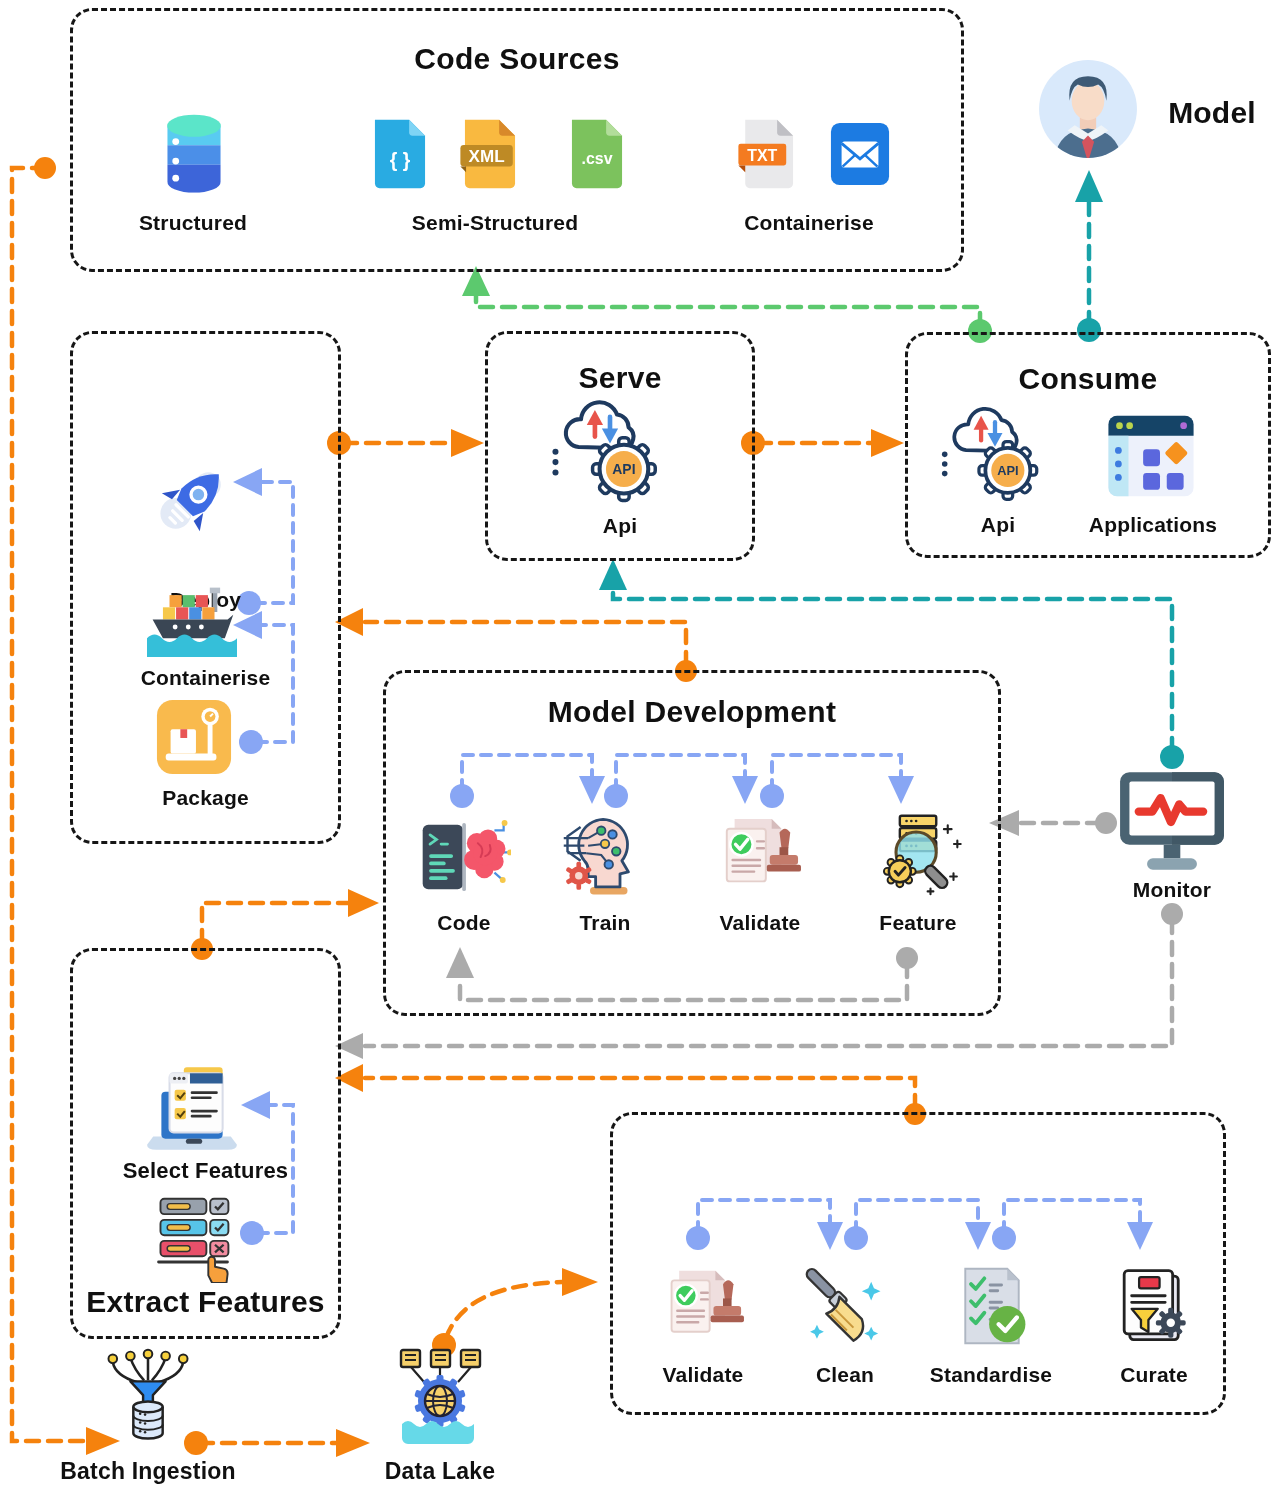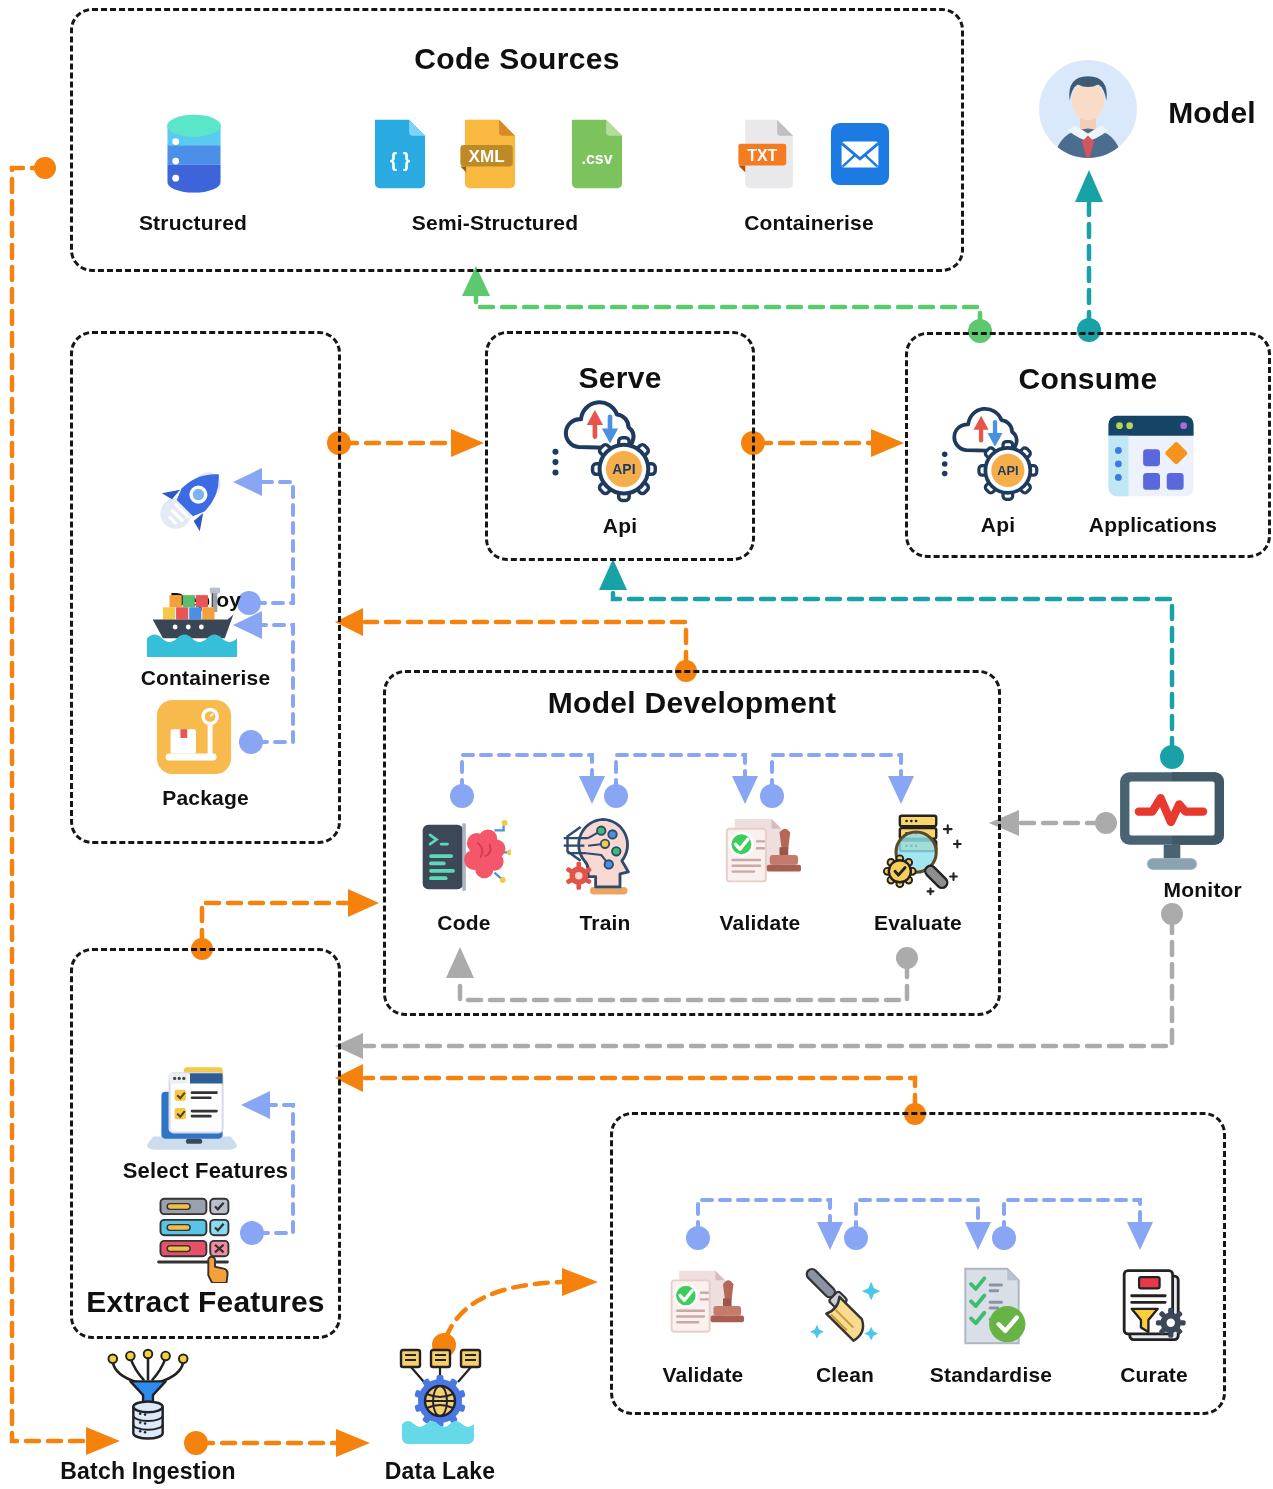--- a/index.html
+++ b/index.html
@@ -388,7 +388,7 @@
   </div>
 
   <div class="dbox" style="left:383px;top:670px;width:612px;height:340px;">
-    <div class="box-title" style="top:12px;">Model Development</div>
+    <div class="box-title" style="top:21px;">Model Development</div>
 
     <div class="icon" style="left:33px;top:142px;">
       <svg viewBox="0 0 100 90" width="92" height="84">

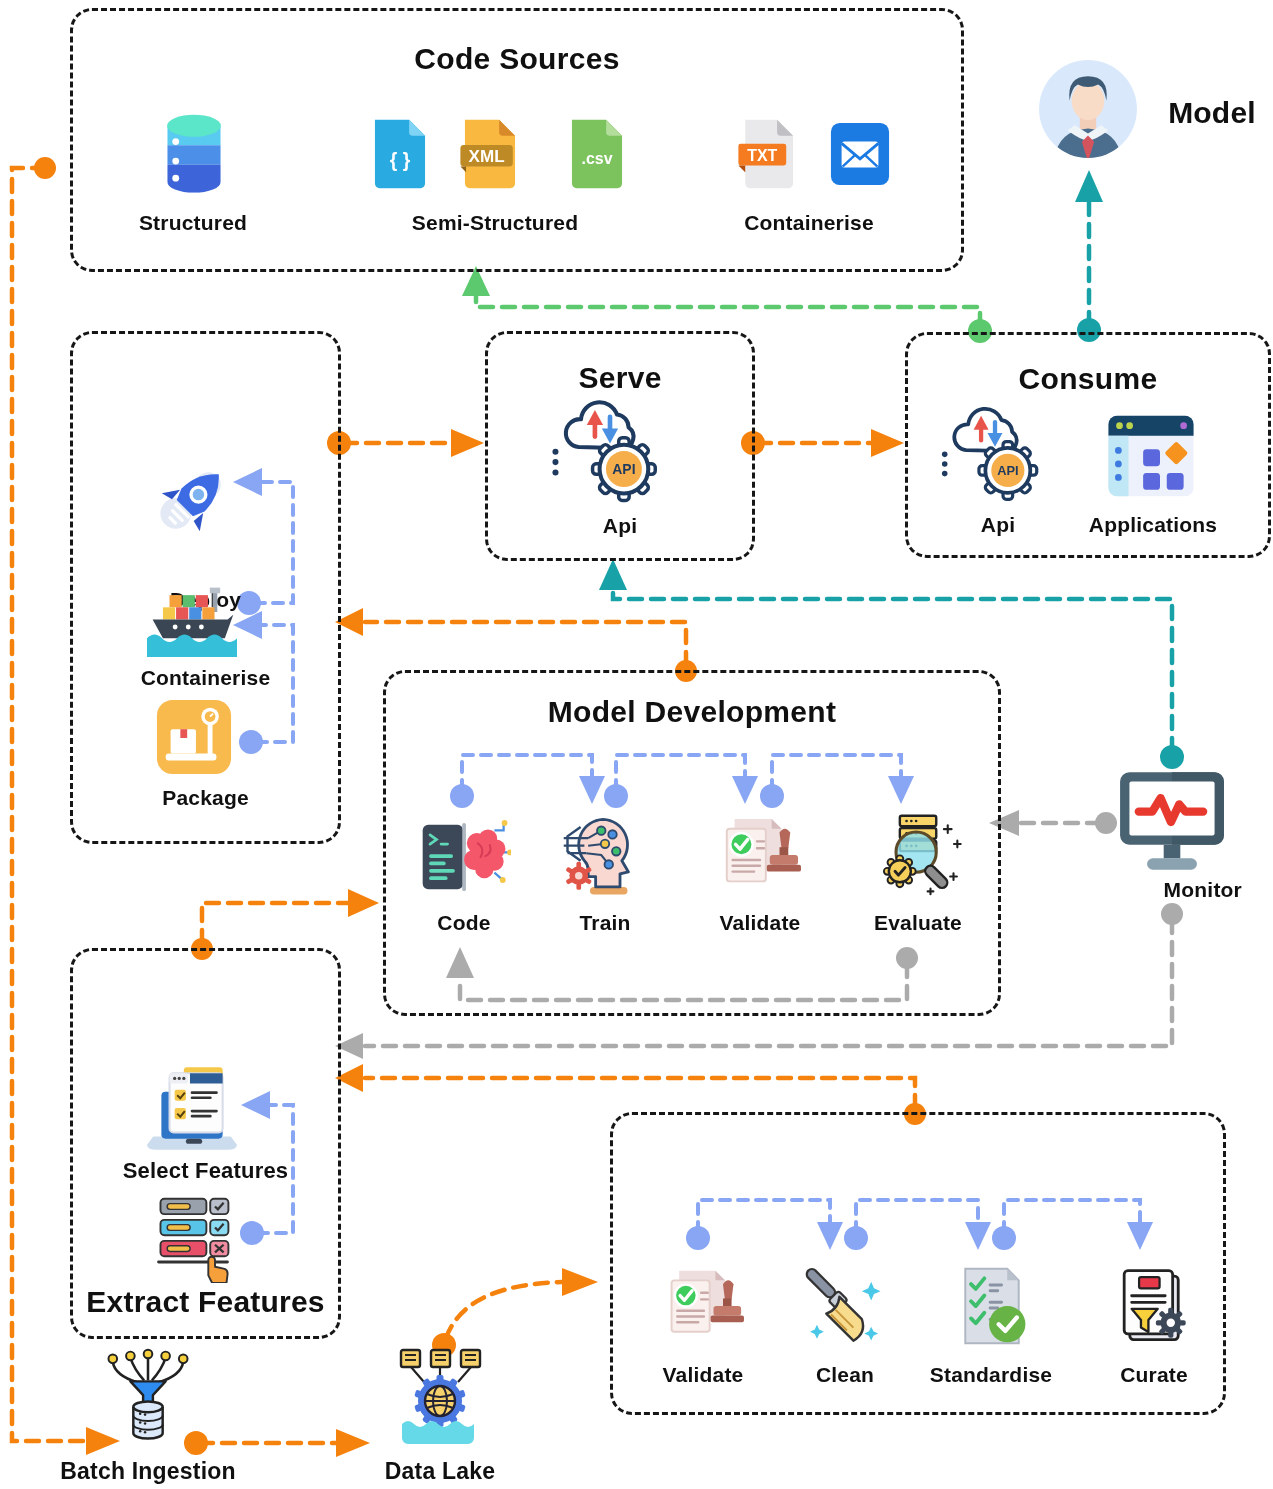--- a/index.html
+++ b/index.html
@@ -515,7 +515,7 @@
       <rect x="28" y="85" width="48" height="11" rx="5.5" fill="#8BA3B0"></rect>
     </svg>
   </div>
-  <div class="free lbl" style="left:1102px;top:878px;width:140px;text-align:right;">Monitor</div>
+  <div class="free lbl" style="left:1102px;top:878px;width:140px;">Monitor</div>
 
   <div class="dbox" style="left:70px;top:948px;width:265px;height:385px;">
 

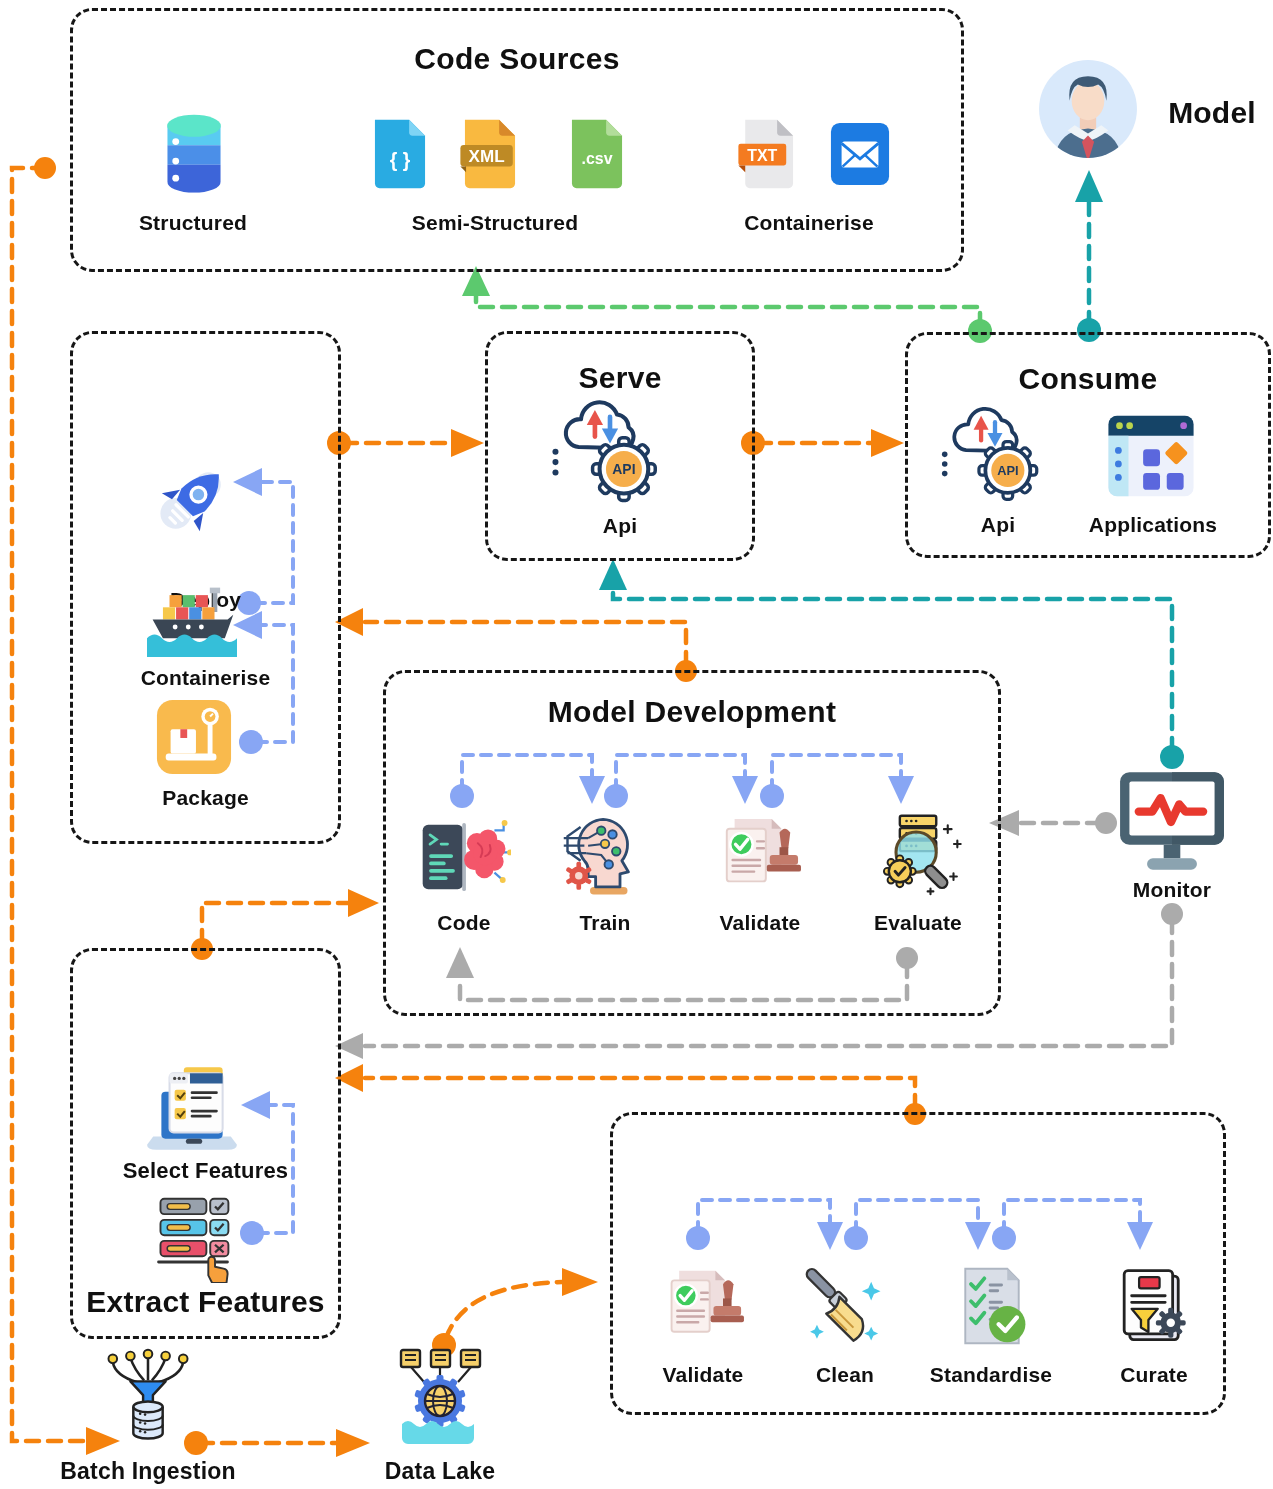--- a/index.html
+++ b/index.html
@@ -501,7 +501,7 @@
         <path d="M78 14 v8 M74 18 h8 M88 30 v7 M84.5 33.5 h7 M84 64 v7 M80.5 67.5 h7 M60 80 v6 M57 83 h6" stroke="#222" stroke-width="2.2" stroke-linecap="round"></path>
       </svg>
     </div>
-    <div class="lbl" style="left:462px;top:238px;width:140px;">Evaluate</div>
+    <div class="lbl" style="left:462px;top:238px;width:140px;">Feature</div>
   </div>
 
   <div class="free icon" style="left:1118px;top:770px;">

